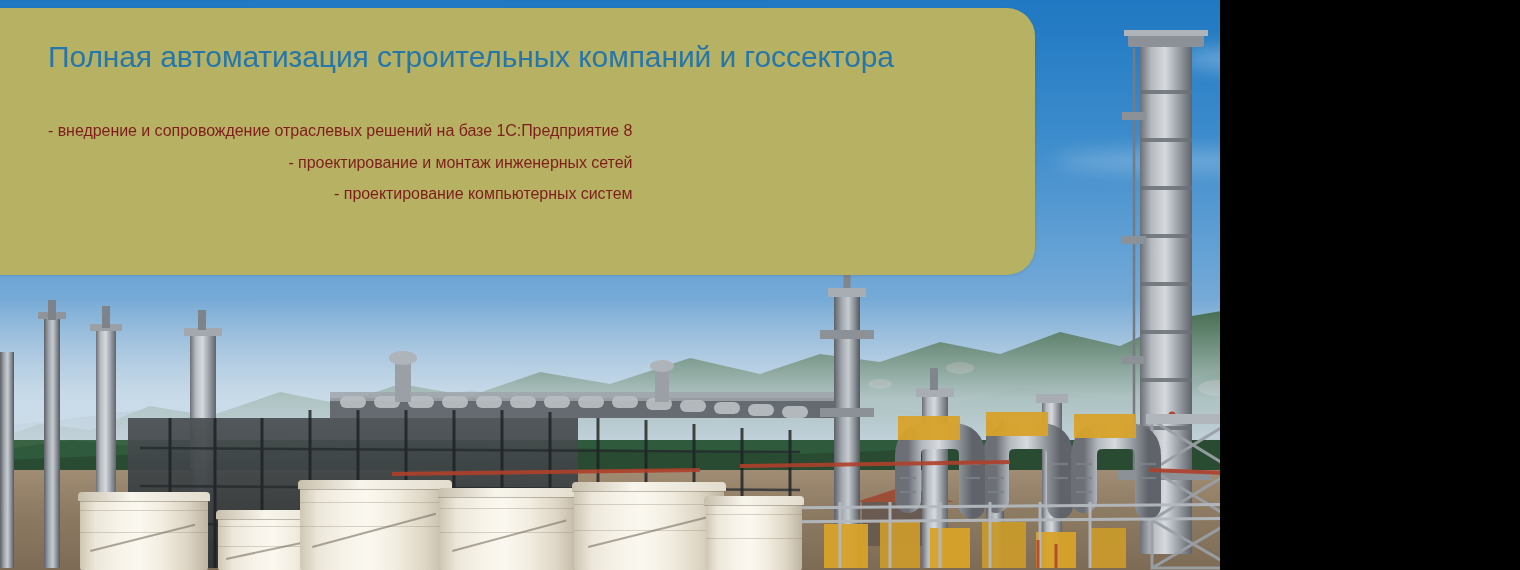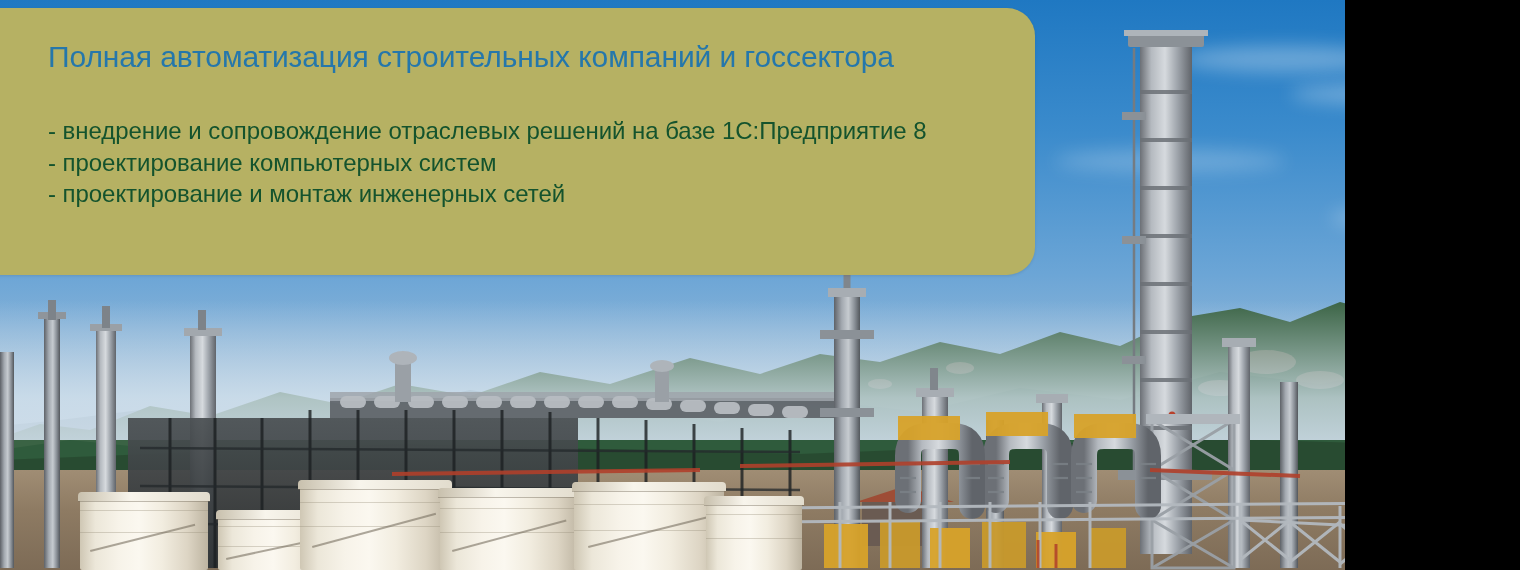--- a/index.html
+++ b/index.html
@@ -10,10 +10,11 @@
   }
   #stage {
     position: relative;
-    width: 1345px;
+    width: 1220px;
     height: 570px;
     overflow: hidden;
     font-family: "Liberation Sans", sans-serif;
+    text-align: right;
   }
 
   

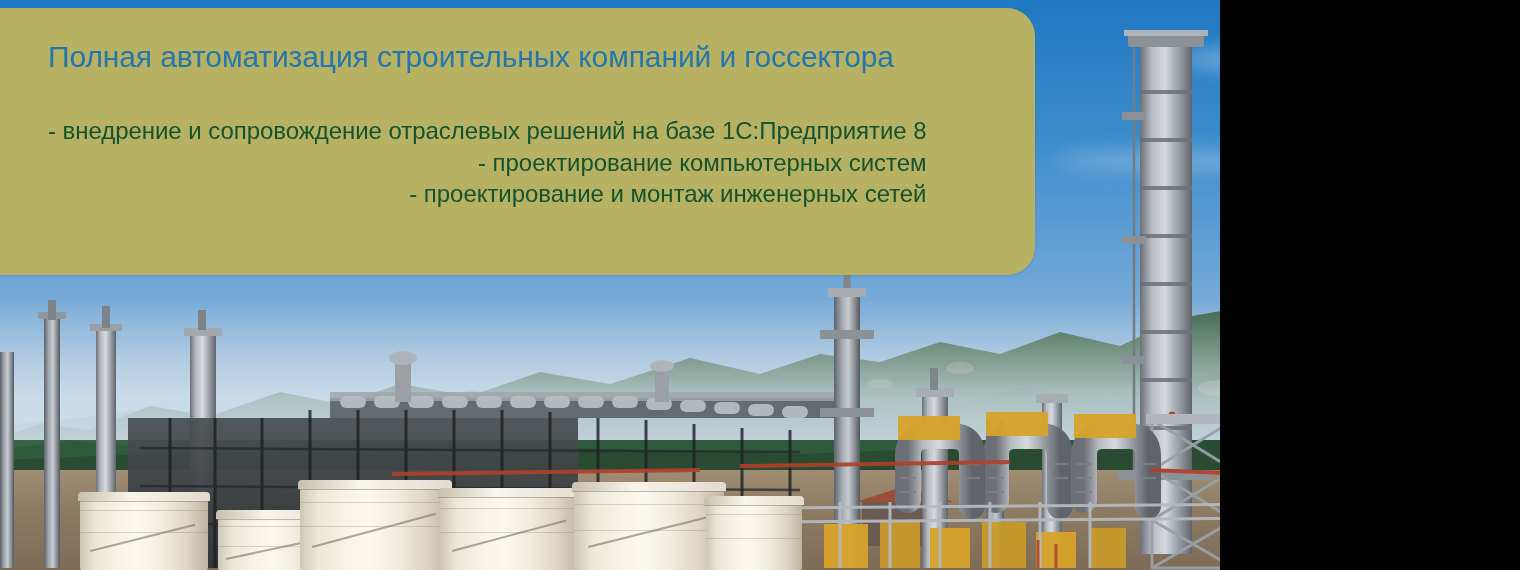--- a/index.html
+++ b/index.html
@@ -127,8 +127,8 @@
     padding: 0;
   }
   .bullets li {
-    font-size: 24px;
-    color: #14532d;
+    font-size: 16px;
+    color: #7f1d1d;
     line-height: 31.5px;
     white-space: nowrap;
     letter-spacing: -0.05px;

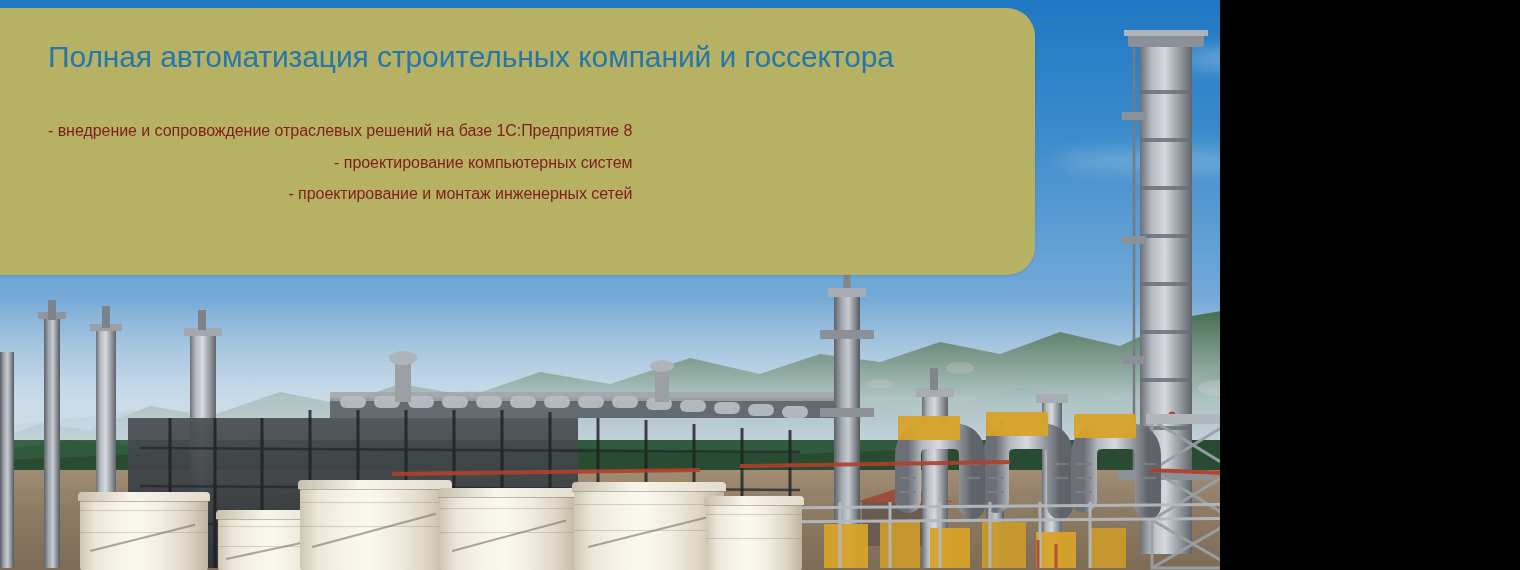--- a/index.html
+++ b/index.html
@@ -447,8 +447,8 @@
 
       <ul class="bullets">
         <li>- внедрение и сопровождение отраслевых решений на базе 1С:Предприятие 8</li>
+        <li>- проектирование и монтаж инженерных сетей</li>
         <li>- проектирование компьютерных систем</li>
-        <li>- проектирование и монтаж инженерных сетей</li>
       </ul>
     </div>
   </div>

